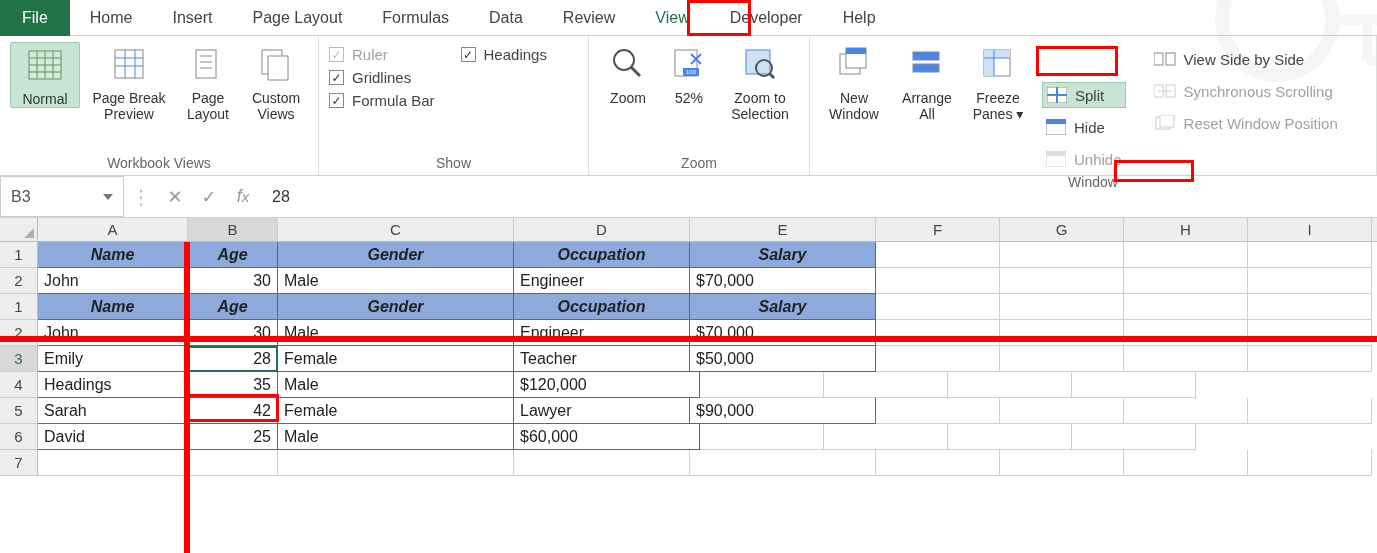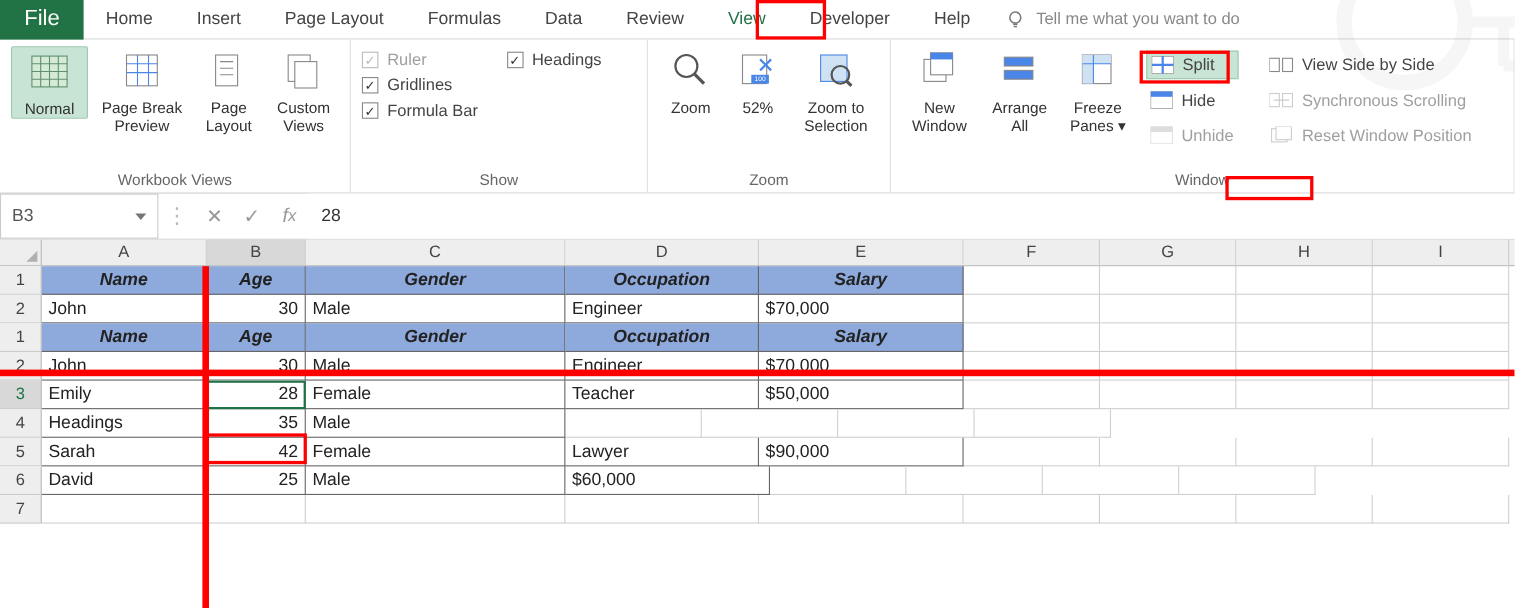--- a/index.html
+++ b/index.html
@@ -28,7 +28,7 @@
     display: flex;
     align-items: center;
     padding: 0 22px;
-    font-size: 20px;
+    font-size: 16px;
   }
   .tab {
     height: 36px;

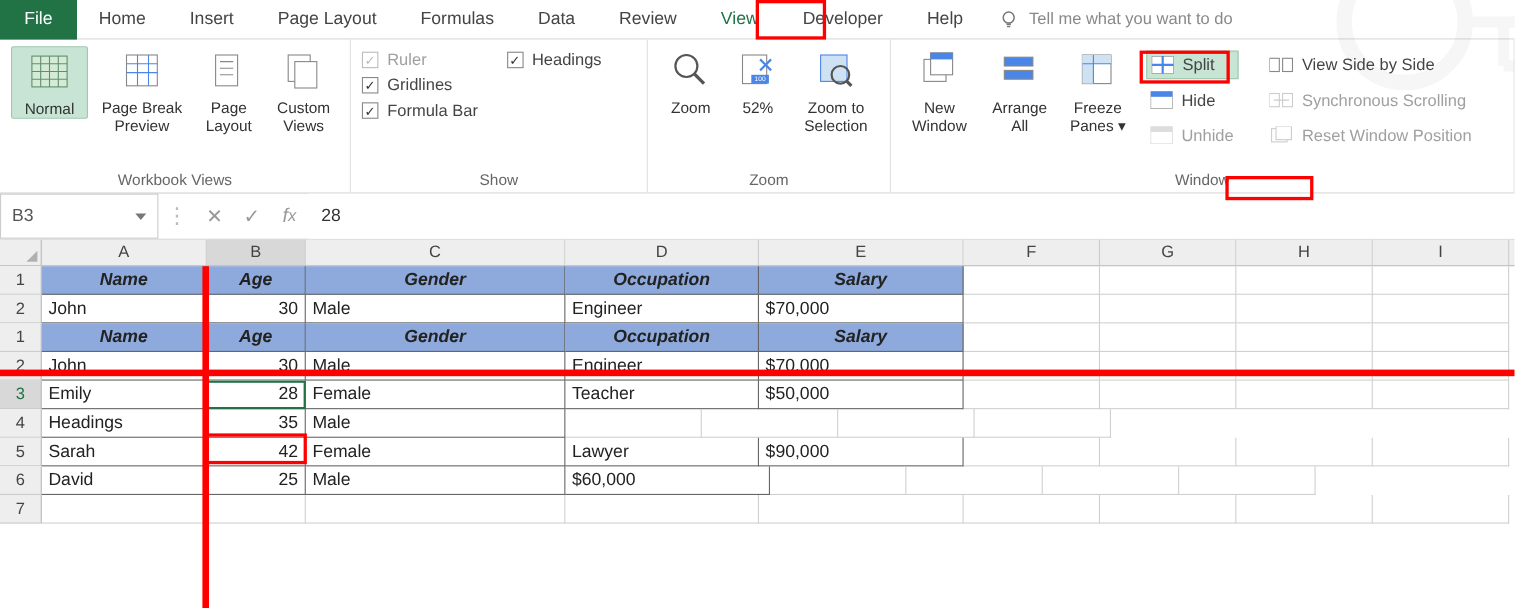--- a/index.html
+++ b/index.html
@@ -307,15 +307,6 @@
   <div class="tab active">View</div>
   <div class="tab">Developer</div>
   <div class="tab">Help</div>
-  <div class="tell-me">
-    <span class="bulb">
-      <svg width="18" height="18" viewBox="0 0 18 18">
-          <circle cx="9" cy="7" r="5" fill="none" stroke="#777" stroke-width="1.4"></circle>
-          <path d="M7 13h4M7.5 15h3" stroke="#777" stroke-width="1.4"></path>
-        </svg>
-    </span>
-    <span>Tell me what you want to do</span>
-  </div>
 </div>
 
 <div class="ribbon">

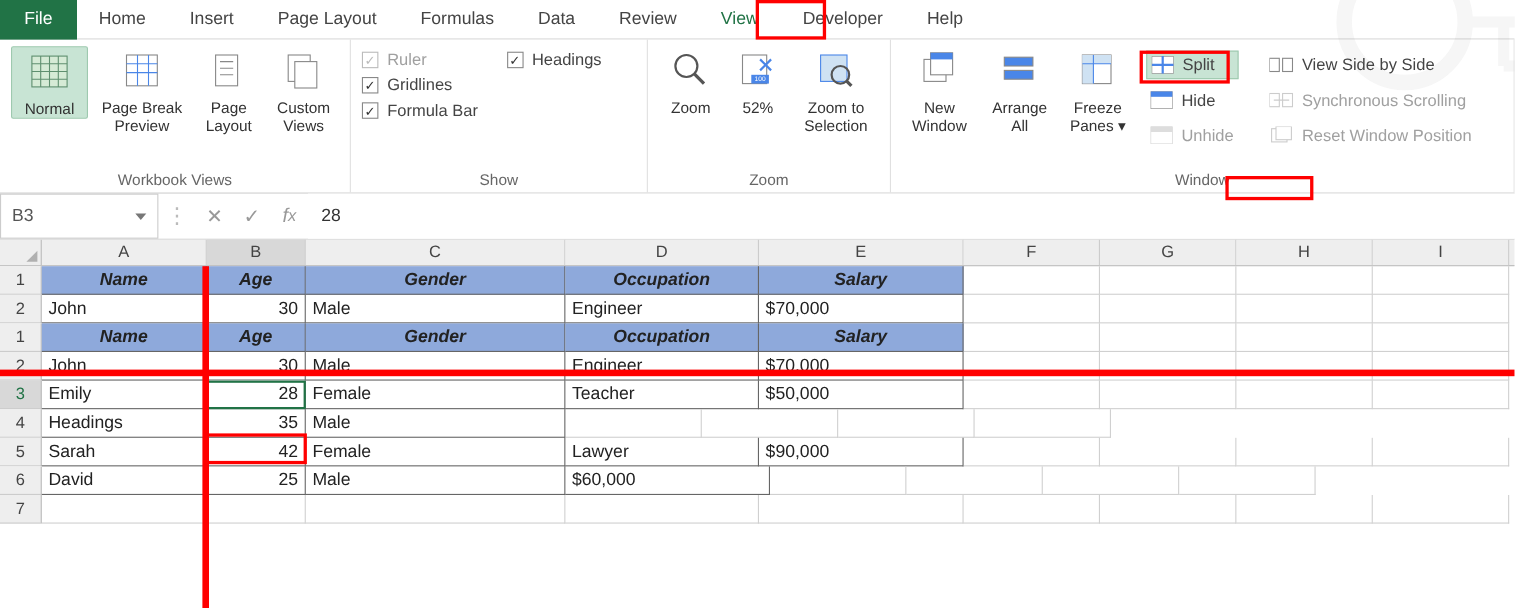--- a/index.html
+++ b/index.html
@@ -125,6 +125,7 @@
   .split-active {
     background: #c8e4d4;
     border: 1px solid #9ec9af;
+    margin-top: 36px;
   }
   .win-item {
     display: flex;

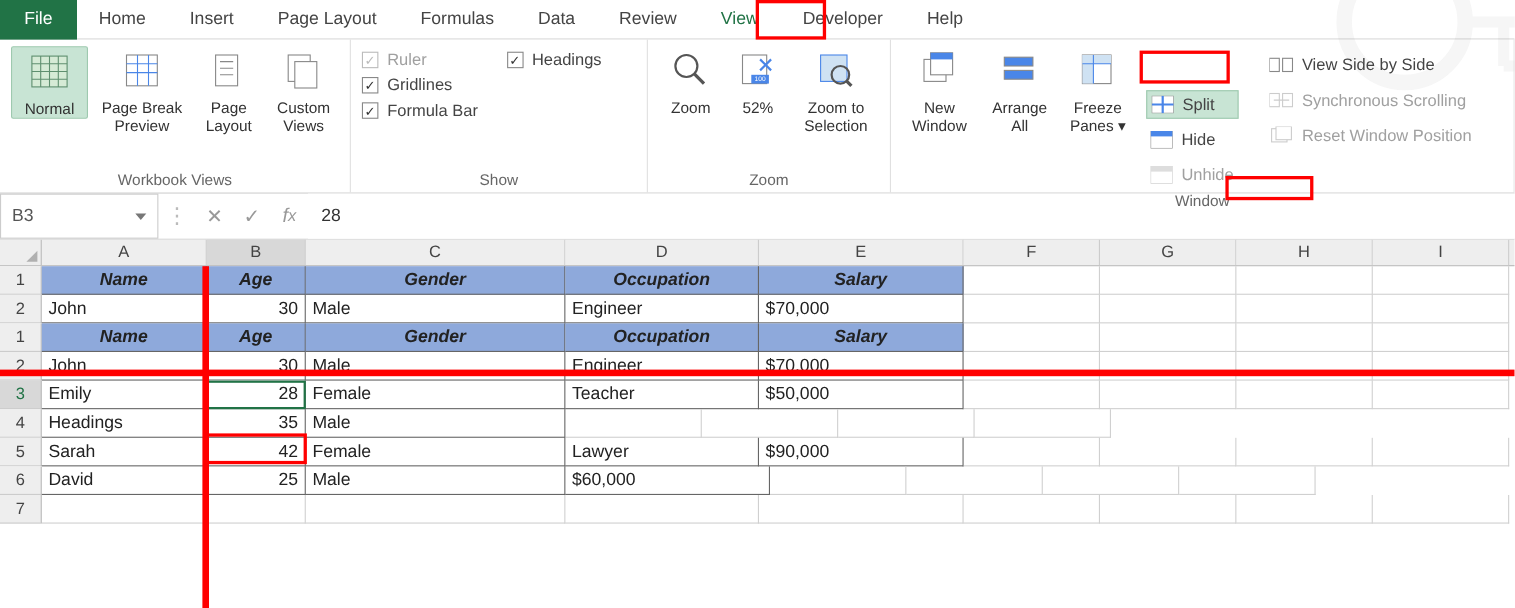--- a/index.html
+++ b/index.html
@@ -148,7 +148,7 @@
     font-size: 16px;
   }
   .name-box {
-    width: 144px;
+    width: 124px;
     height: 100%;
     border: 1px solid #ccc;
     display: flex;

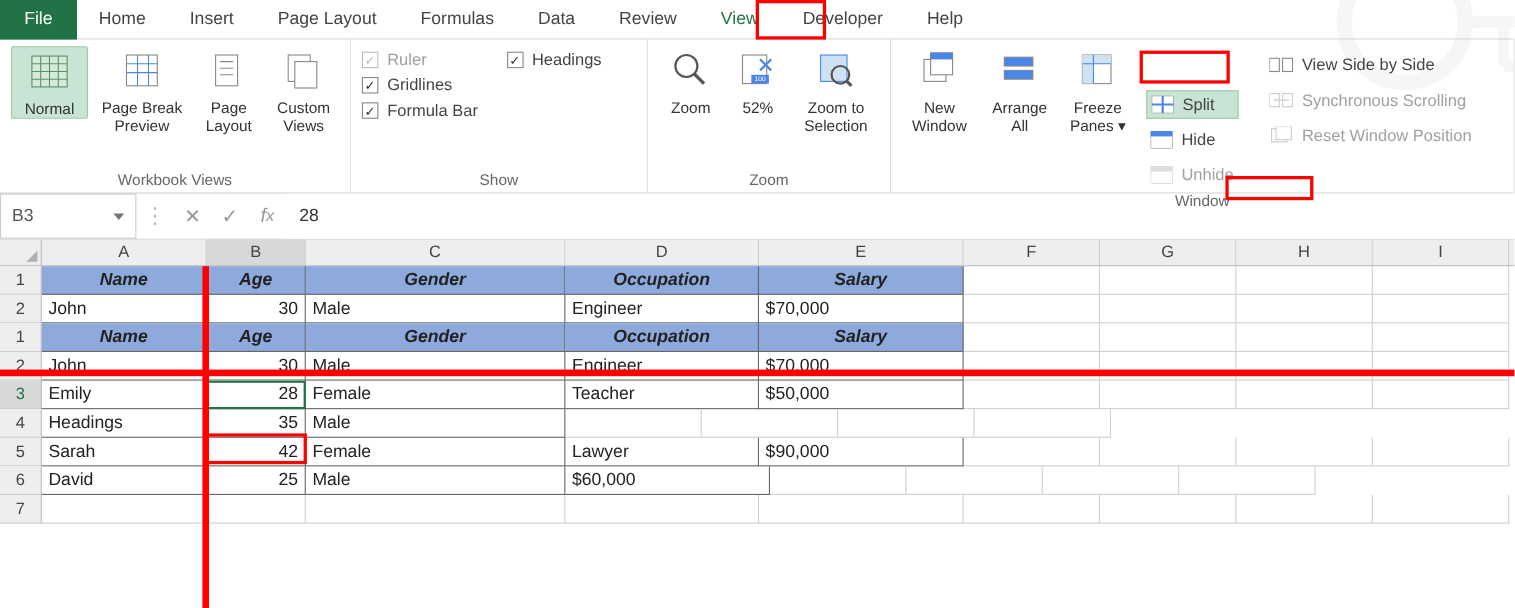--- a/index.html
+++ b/index.html
@@ -625,6 +625,7 @@
     <div class="cell data-bordered wA">Headings</div>
     <div class="cell data-bordered num wB">35</div>
     <div class="cell data-bordered wC">Male</div>
+    <div class="cell data-bordered wE">$120,000</div>
     <div class="cell wF"></div>
     <div class="cell wG"></div>
     <div class="cell wH"></div>

